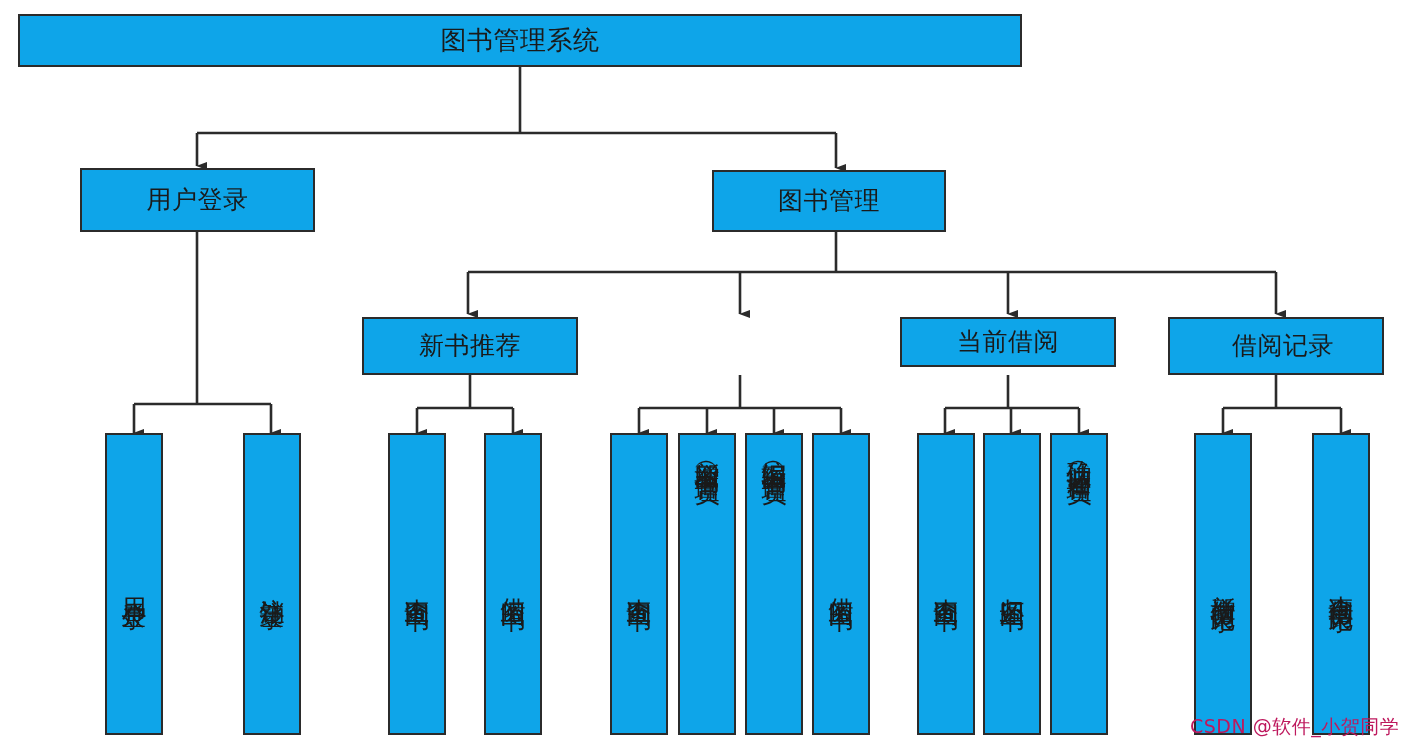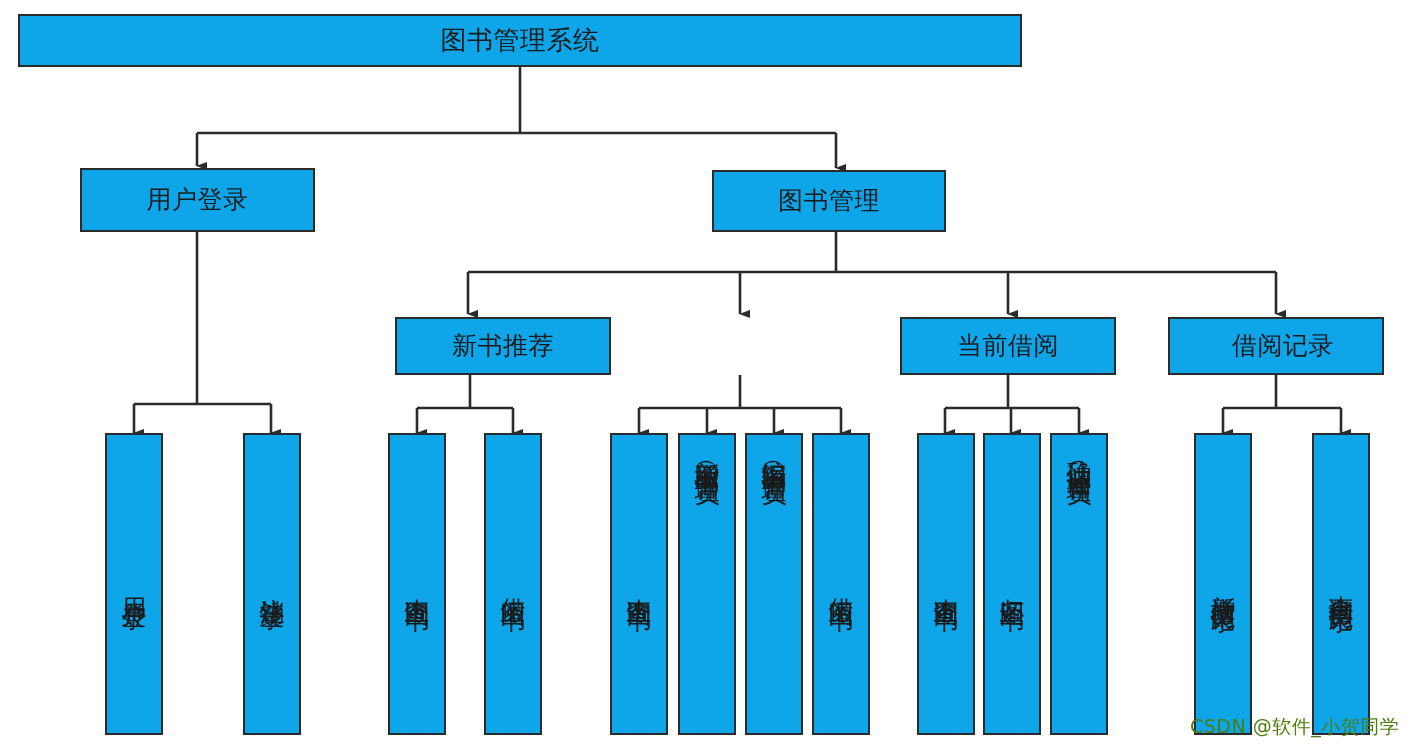--- a/index.html
+++ b/index.html
@@ -141,7 +141,7 @@
     <span class="node-label">图书管理</span>
   </div>
 
-  <div class="node-box node-h" style="left:362px; top:317px; width:216px; height:58px;margin-left:33px;">
+  <div class="node-box node-h" style="left:362px; top:317px; width:216px; height:58px;">
     <span class="node-label">新书推荐</span>
   </div>
   <div class="node-box node-h" style="left:900px; top:317px; width:216px; height:58px;">

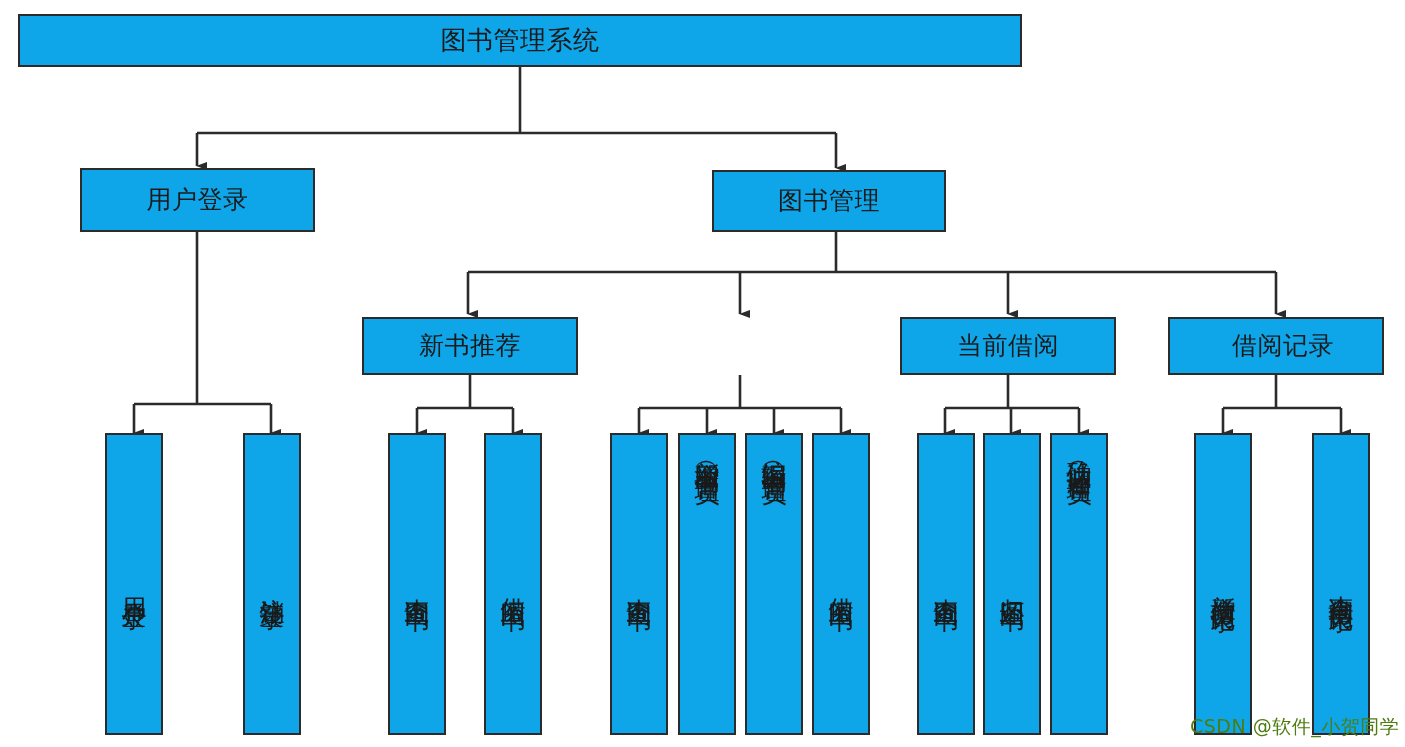--- a/index.html
+++ b/index.html
@@ -144,7 +144,7 @@
   <div class="node-box node-h" style="left:362px; top:317px; width:216px; height:58px;">
     <span class="node-label">新书推荐</span>
   </div>
-  <div class="node-box node-h" style="left:900px; top:317px; width:216px; height:58px;">
+  <div class="node-box node-h" style="left:900px; top:317px; width:216px; height:50px;">
     <span class="node-label">当前借阅</span>
   </div>
   <div class="node-box node-h" style="left:1168px; top:317px; width:216px; height:58px;padding-left:14px;">

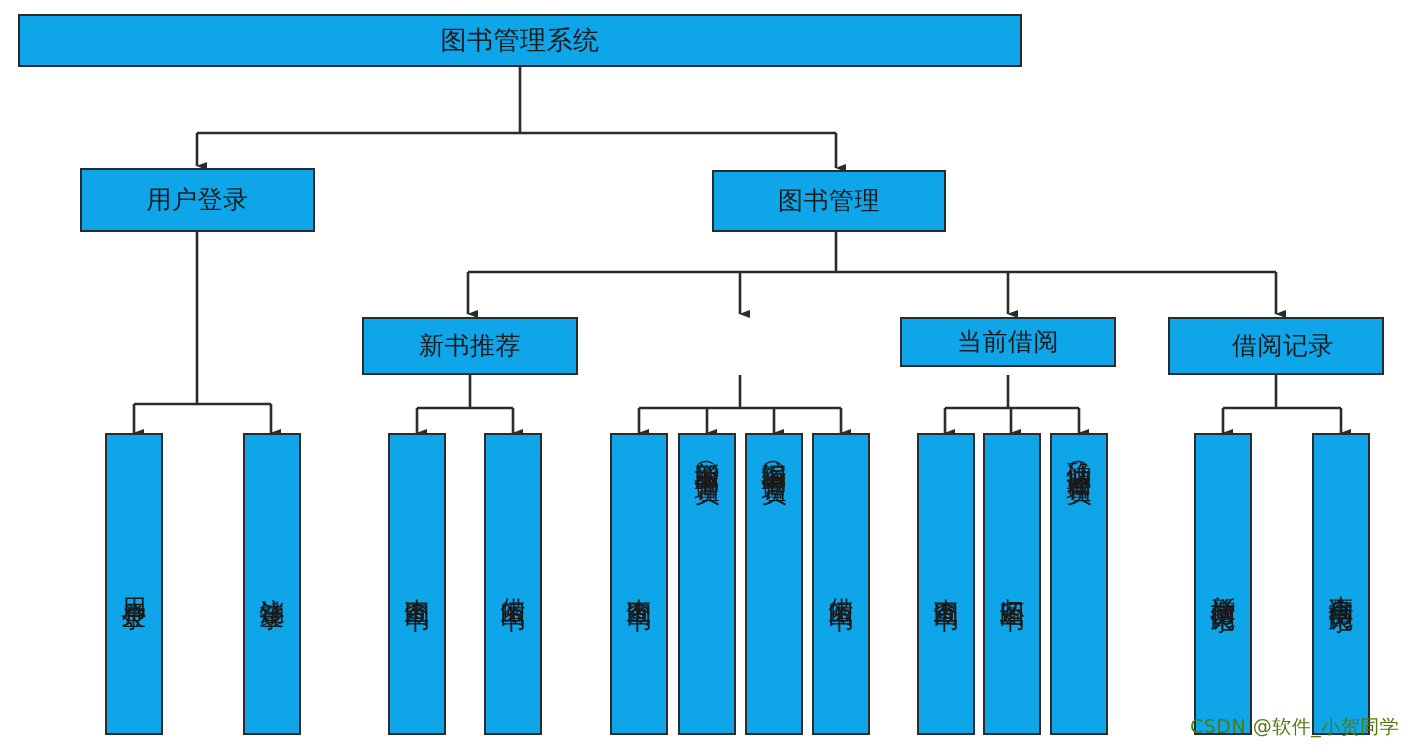--- a/index.html
+++ b/index.html
@@ -66,7 +66,7 @@
   }
   .watermark {
     position: absolute;
-    color: #4d7c0f;
+    color: #be185d;
     font-size: 19px;
     white-space: nowrap;
     letter-spacing: 0.5px;

